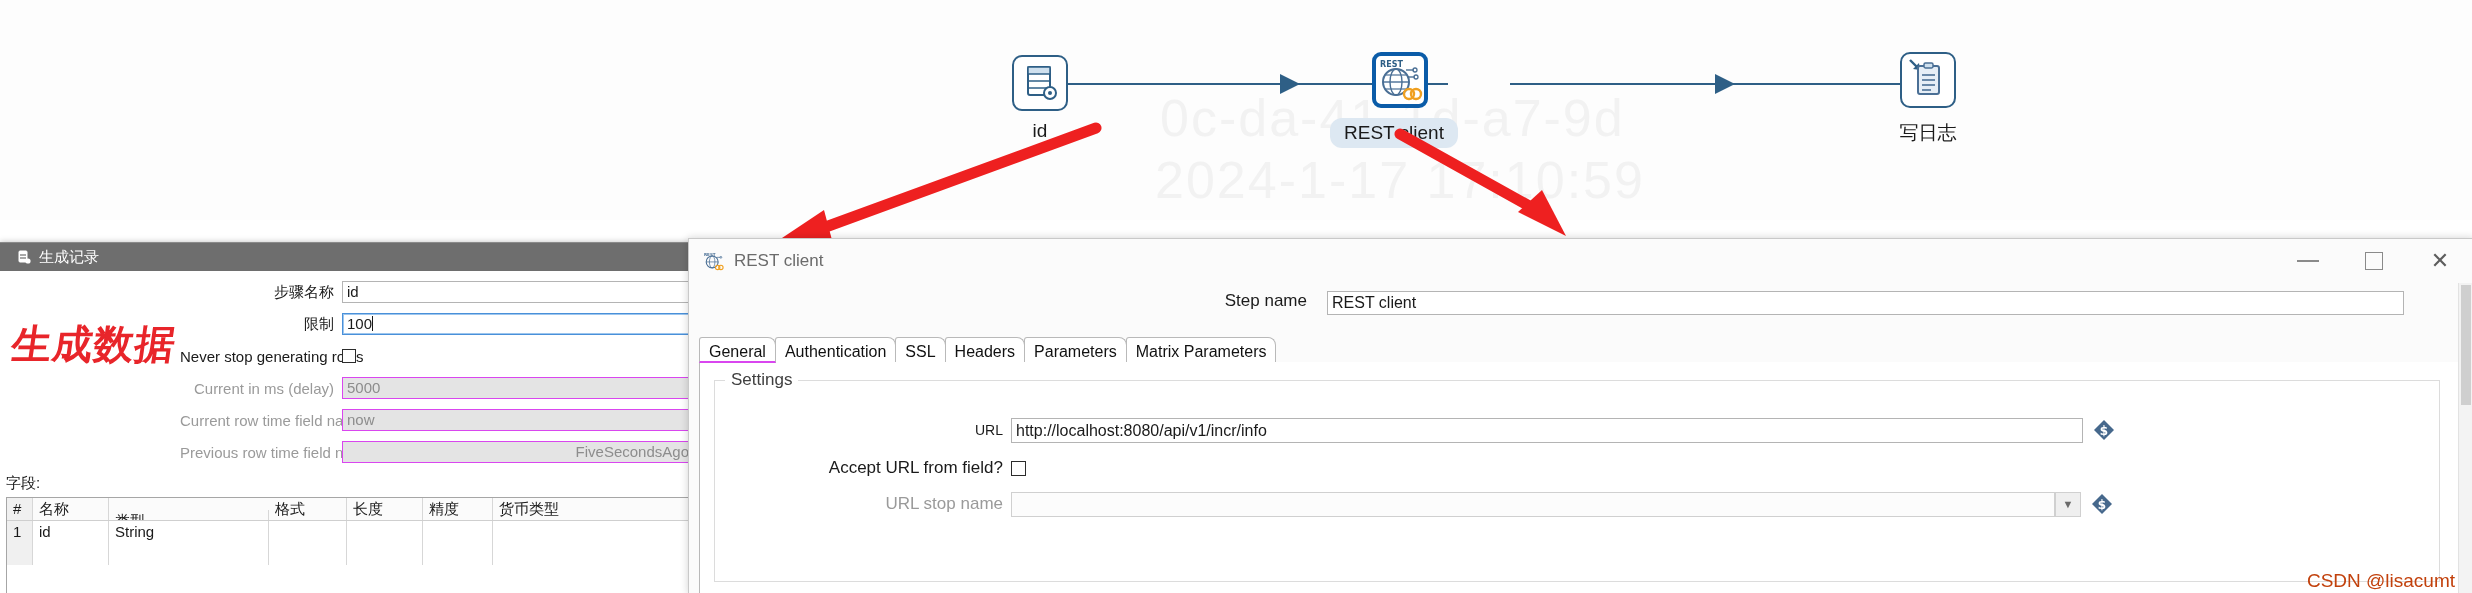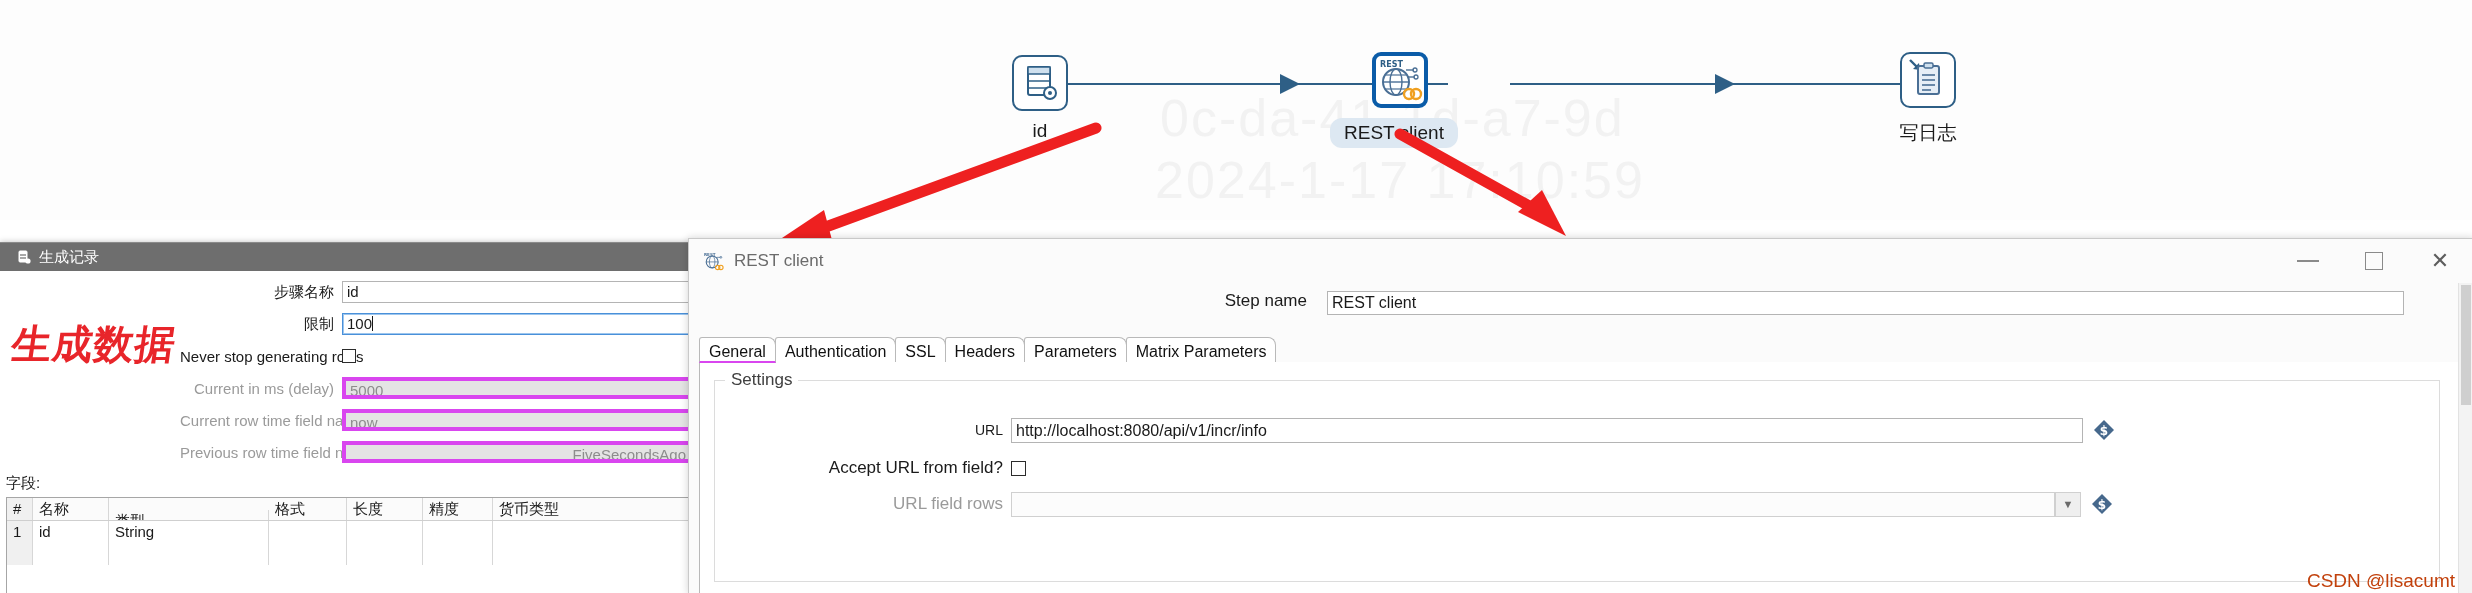--- a/index.html
+++ b/index.html
@@ -139,7 +139,7 @@
   }
   .finput.disabled {
     background: #e4e4e4;
-    border: 4px solid #d946ef;
+    border: 1px solid #d946ef;
     color: #8d8d8d;
   }
   .caret {

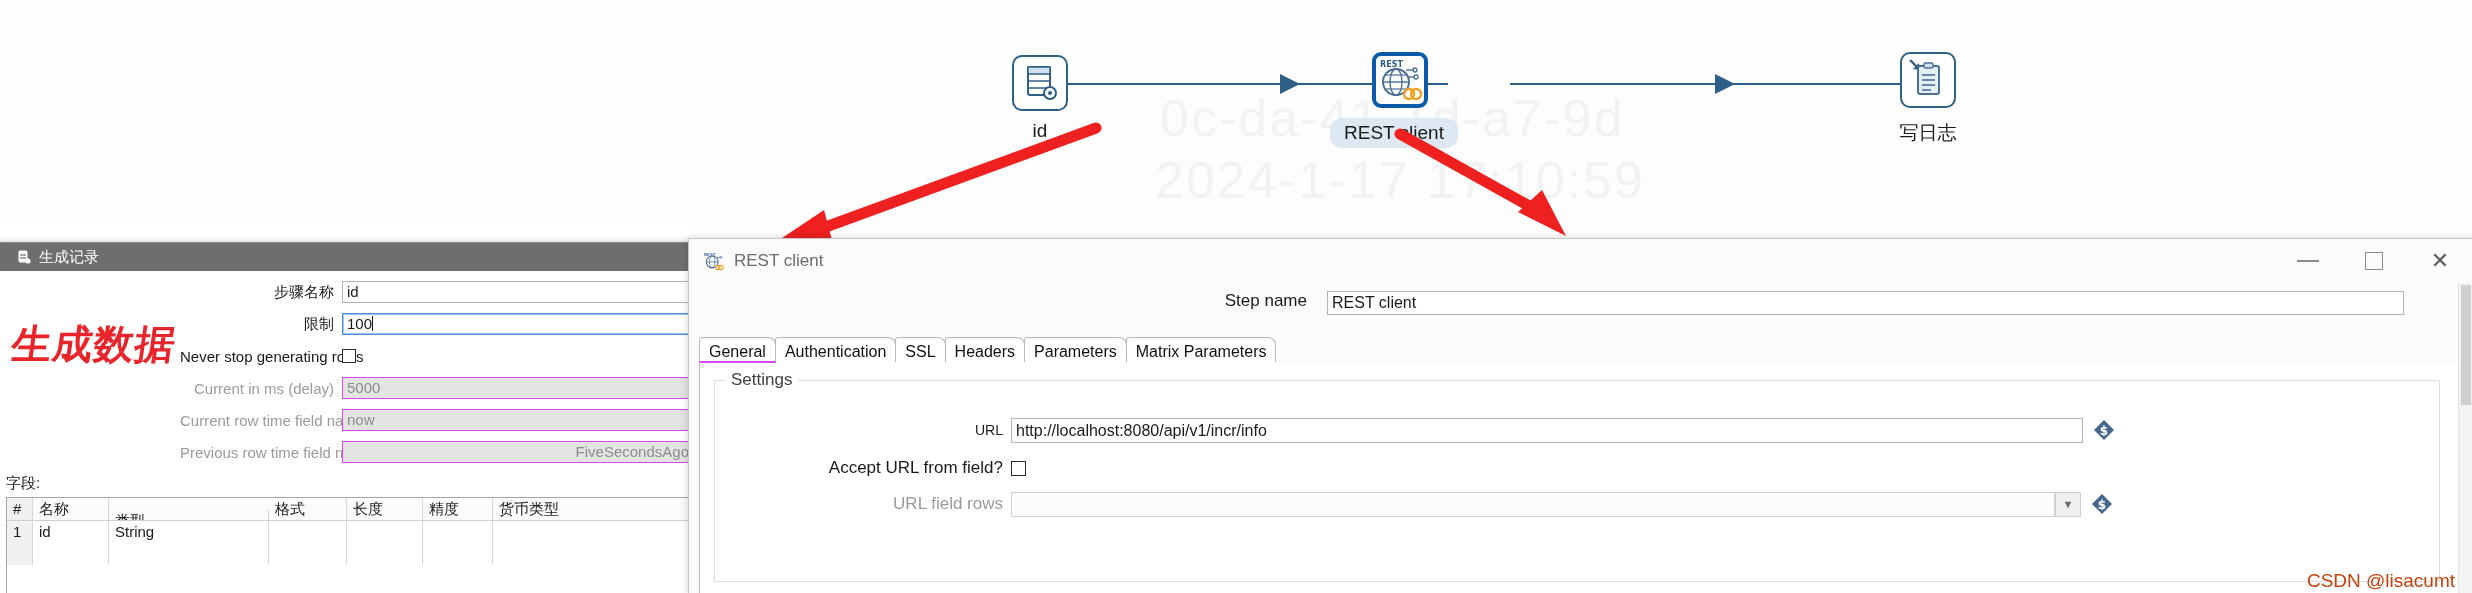--- a/index.html
+++ b/index.html
@@ -522,7 +522,7 @@
         </div>
 
         <div class="frow" style="left:0px; top:112px; width:1724px;">
-          <div class="flabel dim" style="width:288px; font-size:17px;">URL field rows</div>
+          <div class="flabel dim" style="width:288px; font-size:17px;">URL stop name</div>
           <div class="finput" style="width:1044px; height:25px; line-height:23px; font-size:16px; background:#fcfcfc; border-color:#d0d0d0;"></div>
           <div class="chevron-btn" style="height:25px;">▼</div>
           <svg class="dollar-icon" style="margin-left:10px;" viewBox="0 0 22 22">

